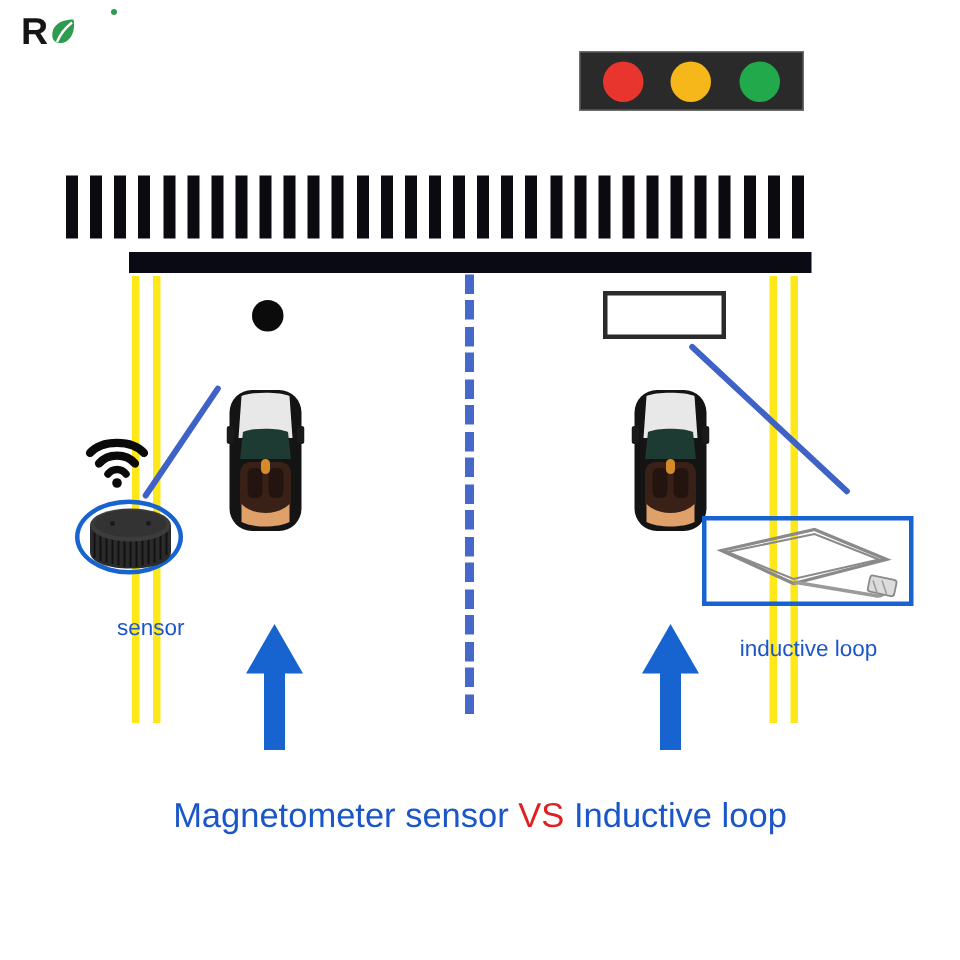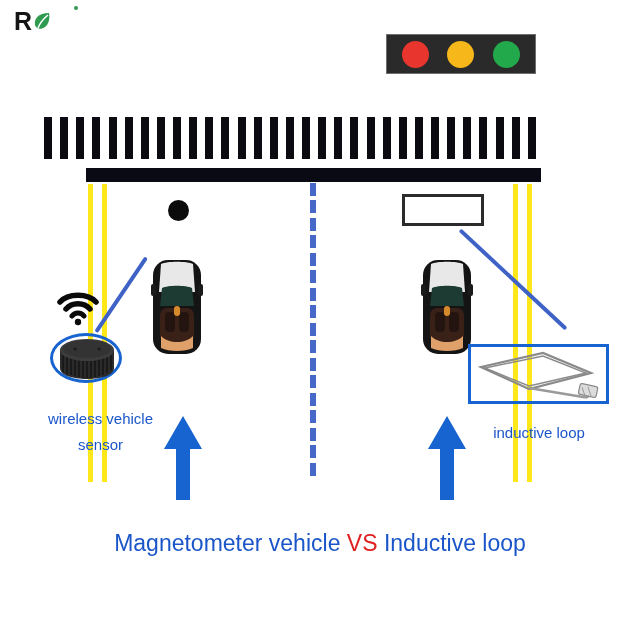--- a/index.html
+++ b/index.html
@@ -423,7 +423,6 @@
   </div>
 
   <div class="label-blue" id="label-wireless">
-    <div>wireless vehicle</div>
     <div>sensor</div>
   </div>
   <div class="label-blue" id="label-inductive">inductive loop</div>

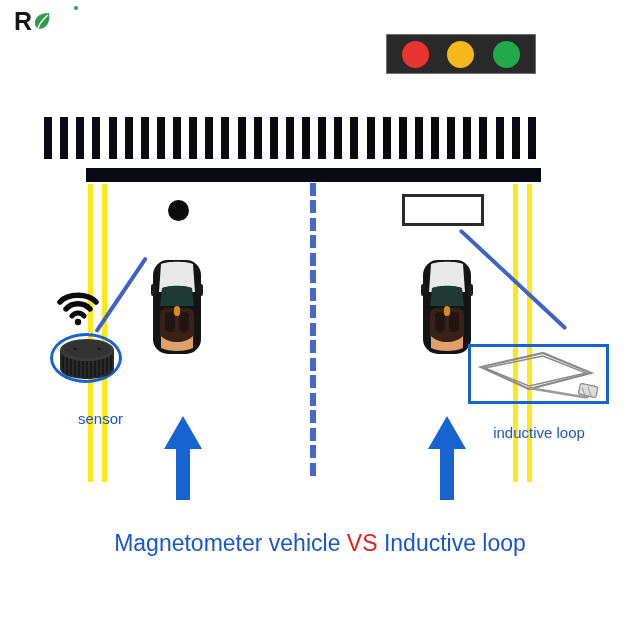--- a/index.html
+++ b/index.html
@@ -439,7 +439,7 @@
   </div>
 
   <div id="caption">
-    <span>Magnetometer vehicle </span><span class="vs">VS</span><span> Inductive loop</span>
+    <span>Magnetometer sensor </span><span class="vs">VS</span><span> Inductive loop</span>
   </div>
 
 </div>

